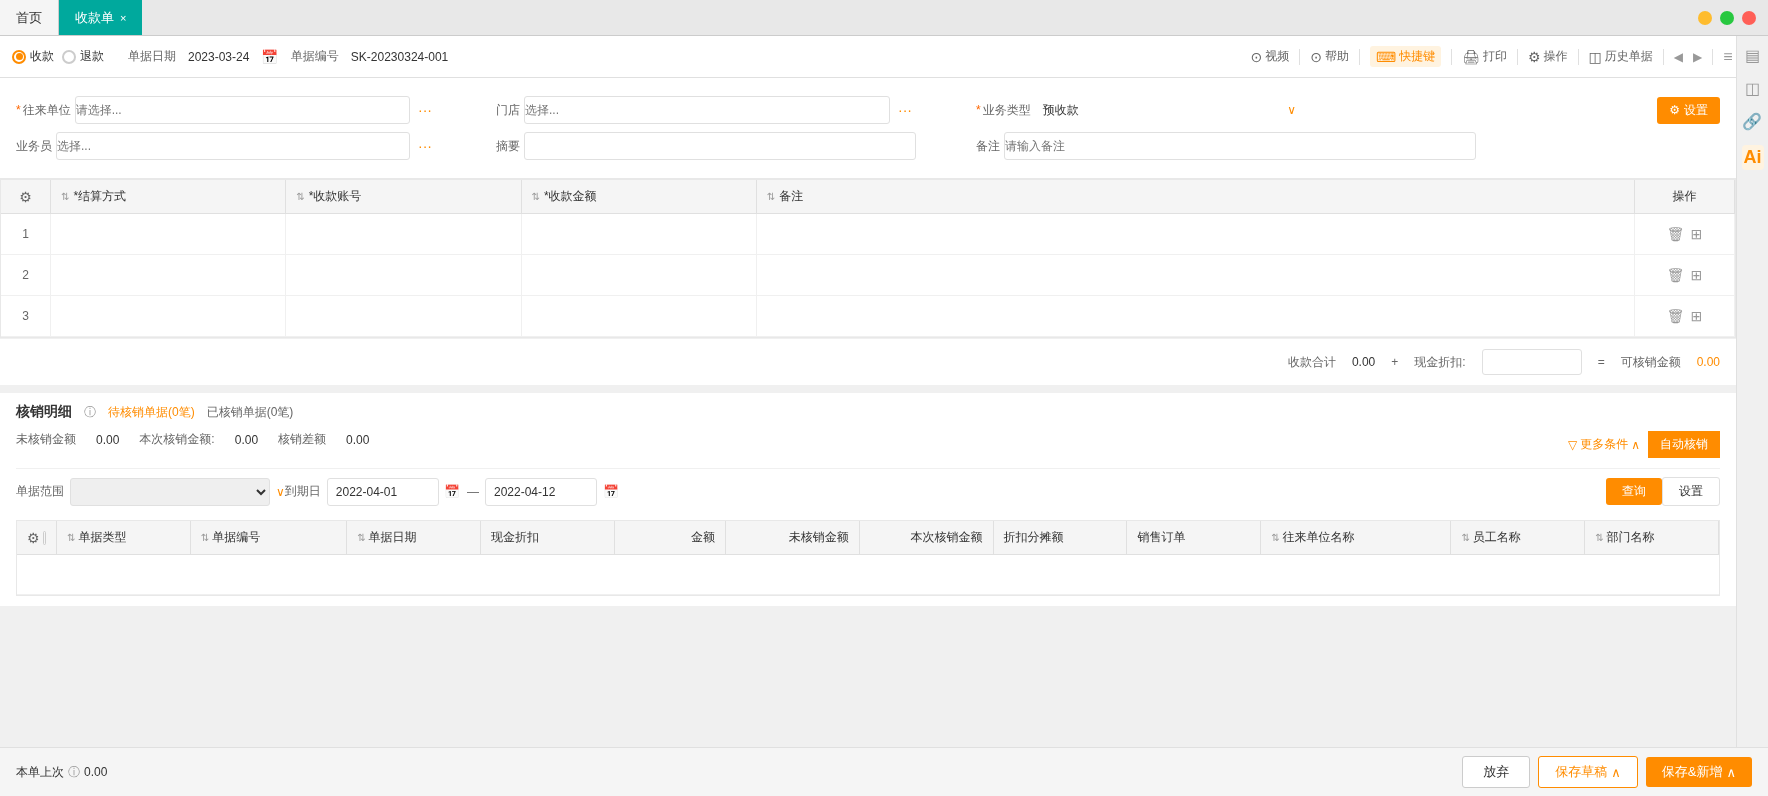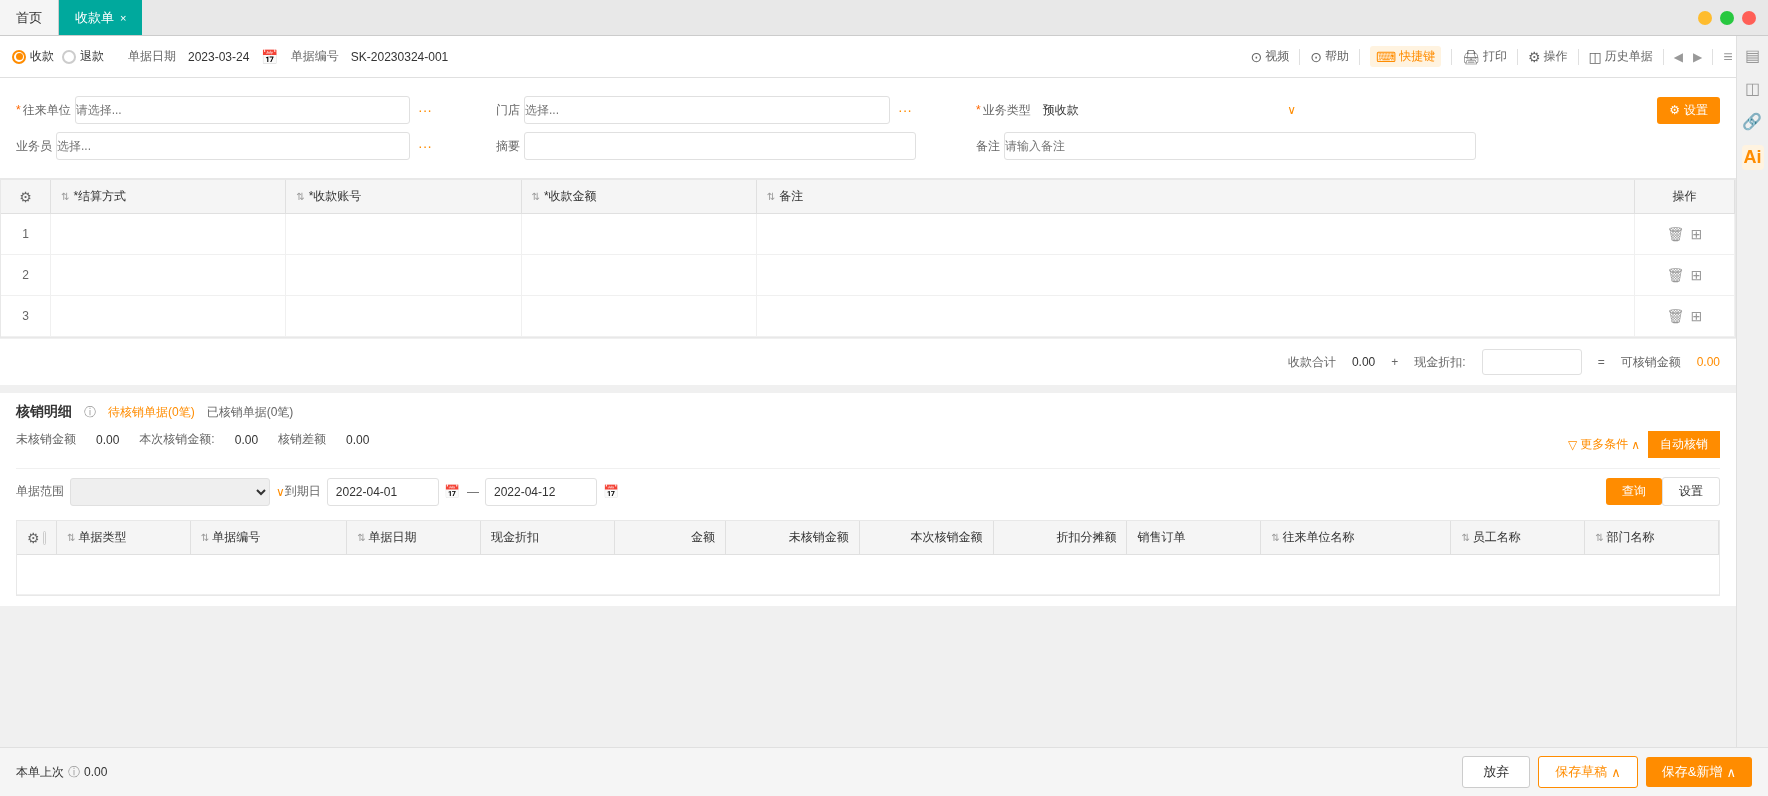--- a/index.html
+++ b/index.html
@@ -160,7 +160,7 @@
     .bth-amount { flex: 0.8; min-width: 70px; justify-content: flex-end; }
     .bth-pending { flex: 1; min-width: 80px; justify-content: flex-end; }
     .bth-this { flex: 1; min-width: 80px; justify-content: flex-end; }
-    .bth-discount { flex: 1; min-width: 80px; justify-content: flex-end; }
+    .bth-discount { flex: 1; min-width: 80px; }
     .bth-sales { flex: 1; min-width: 80px; }
     .bth-partner { flex: 1.5; min-width: 120px; }
     .bth-staff { flex: 1; min-width: 80px; }

